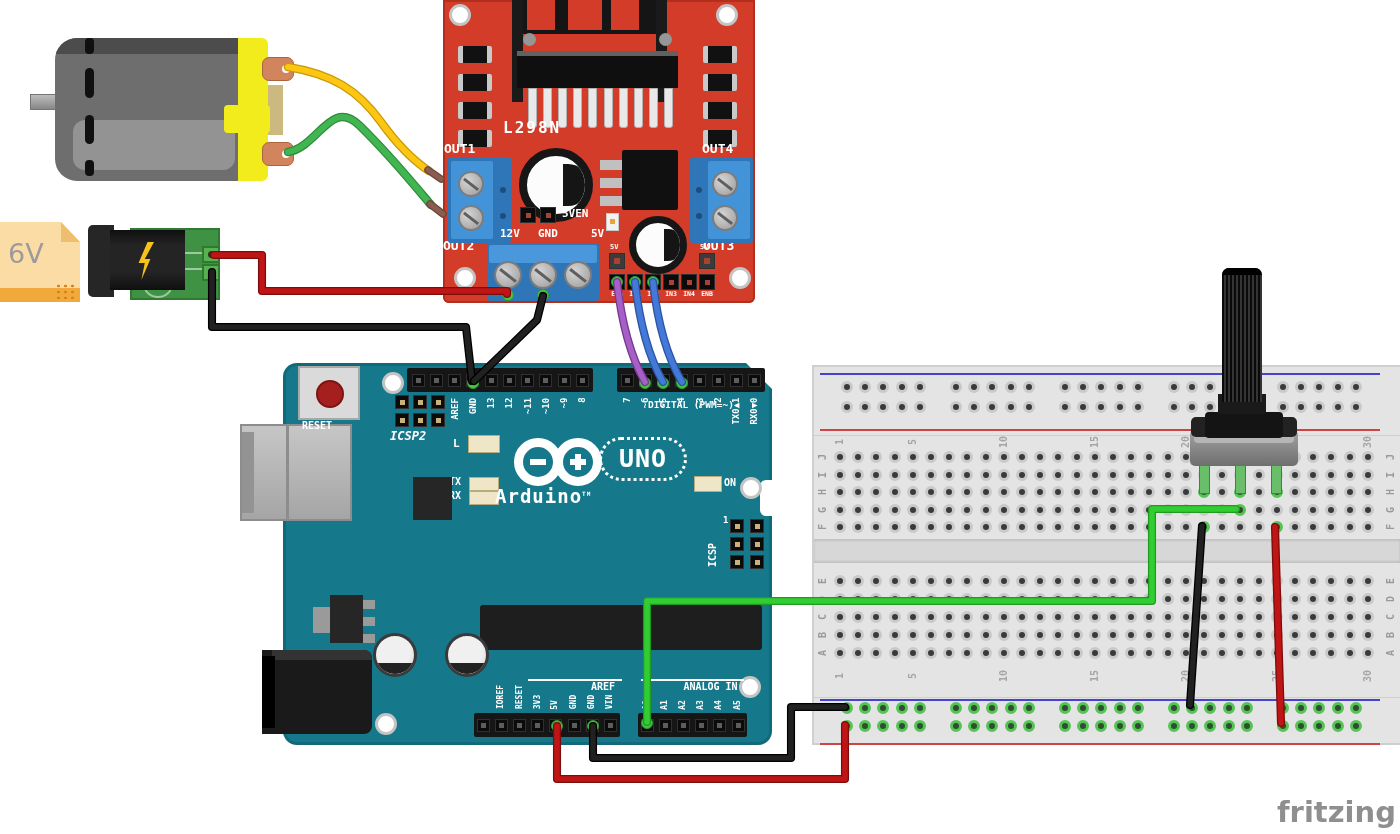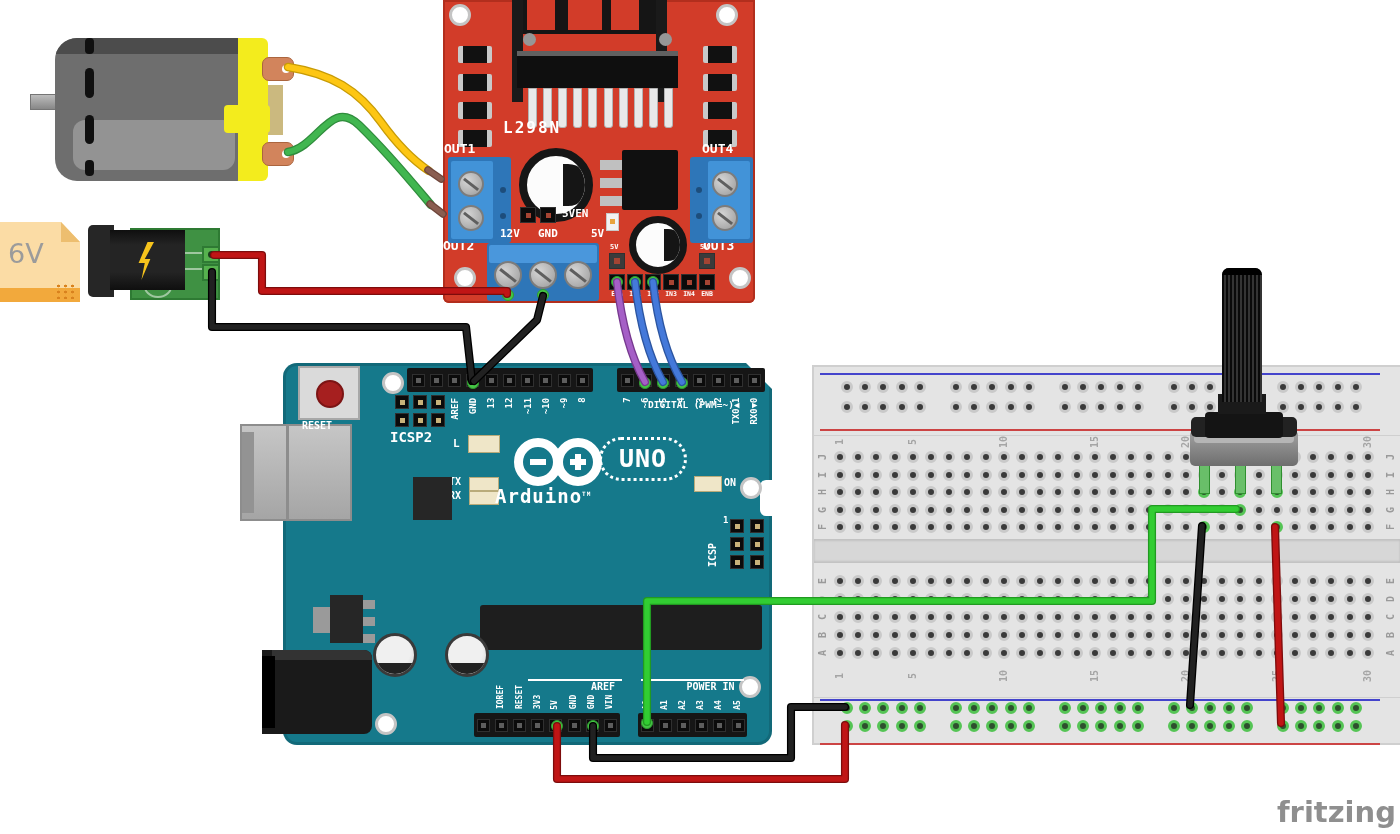--- a/index.html
+++ b/index.html
@@ -235,7 +235,7 @@
   <div class="whole" style="left:92px;top:350px;"></div>
   <div class="whole" style="left:456px;top:313px;"></div>
 
-  <div class="silk" style="left:107px;top:66px;font-size:14px;">ICSP2</div>
+  <div class="silk" style="left:107px;top:66px;font-size:12px;font-style:italic;">ICSP2</div>
 
   <div class="silk" style="left:170px;top:74px;font-size:11px;">L</div>
   <div class="led" style="left:185px;top:72px;width:30px;height:16px;"></div>

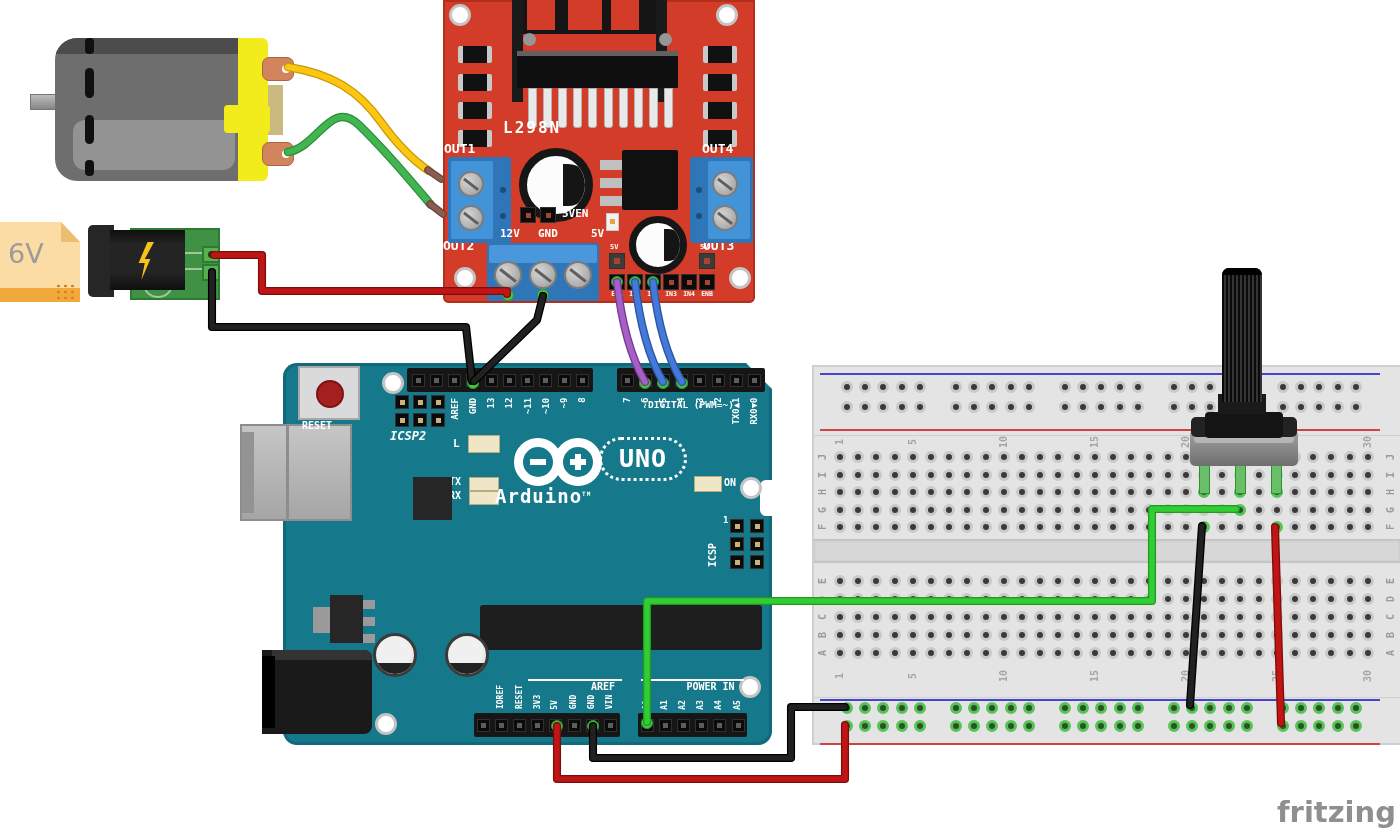--- a/index.html
+++ b/index.html
@@ -279,7 +279,7 @@
   <div class="abs" style="left:245px;top:316px;width:94px;height:2px;background:#fff;"></div>
   <div class="abs" style="left:358px;top:316px;width:103px;height:2px;background:#fff;"></div>
   <div class="silk" style="left:295px;top:318px;width:50px;text-align:center;font-size:10px;">AREF</div>
-  <div class="silk" style="left:390px;top:318px;width:75px;text-align:center;font-size:10px;">POWER IN</div>
+  <div class="silk" style="left:390px;top:318px;width:75px;text-align:center;font-size:10px;">ANALOG IN</div>
   <div id="ard-gen">
       <div style="position: absolute; left: 124px; top: 5px; width: 186px; height: 24px; background: rgb(22, 22, 22); border-radius: 2px;"></div>
       <div style="position: absolute; left: 334px; top: 5px; width: 148px; height: 24px; background: rgb(22, 22, 22); border-radius: 2px;"></div>

